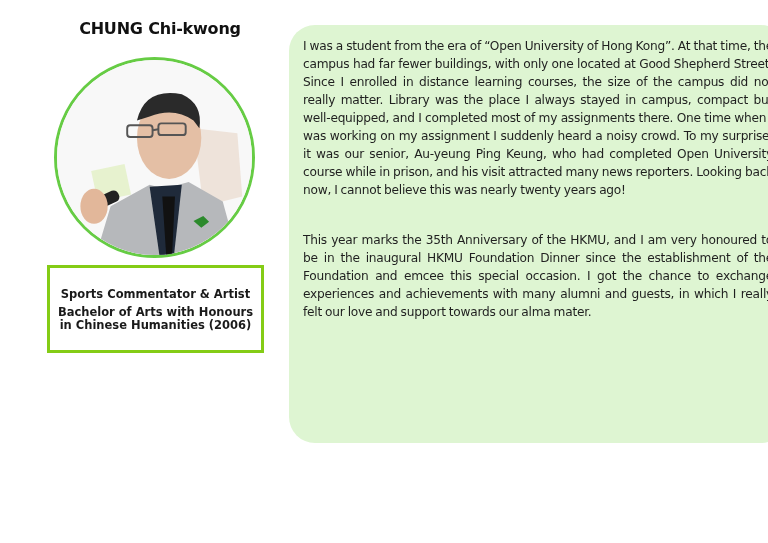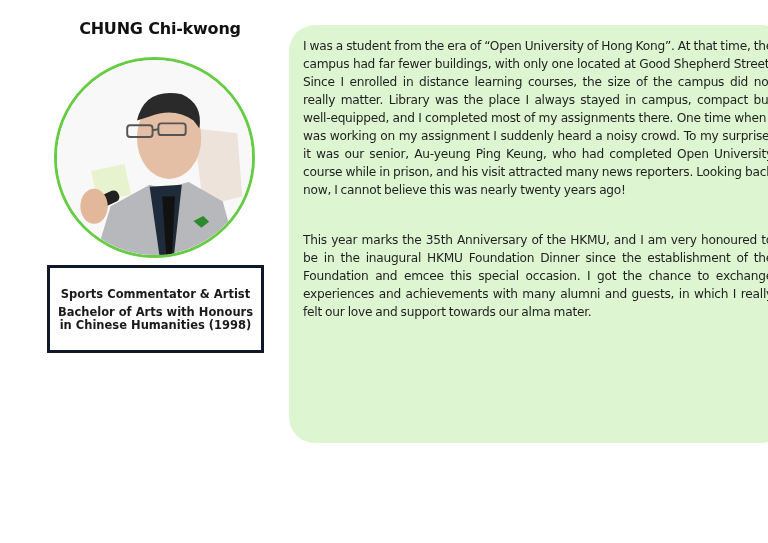--- a/index.html
+++ b/index.html
@@ -16,7 +16,7 @@
     .portrait svg { width: 100%; height: 100%; display: block; }
 
     .infobox { position: absolute; left: 47px; top: 265px; width: 217px; height: 88px;
-               border: 3px solid #0f172a; box-sizing: border-box;
+               border: 3px solid #84cc16; box-sizing: border-box;
                display: flex; flex-direction: column; justify-content: center; align-items: center;
                text-align: center; font-family: "DejaVu Sans", sans-serif; font-weight: bold;
                font-size: 11.5px; line-height: 15px; color: #1a1a1a; padding: 13px 4px; }

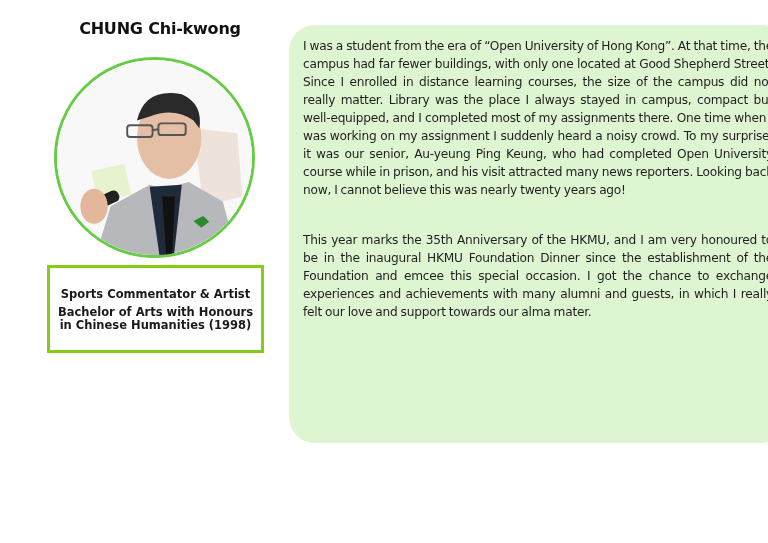--- a/index.html
+++ b/index.html
@@ -60,7 +60,7 @@
   <span class="l">Sports Commentator &amp; Artist</span>
   <span class="gap"></span>
   <span class="l degree">Bachelor of Arts with Honours</span>
-  <span class="l degree">in Chinese Humanities  (1998)</span>
+  <span class="l degree">in Chinese Humanities  (2006)</span>
 </div>
 
 <div class="card">

